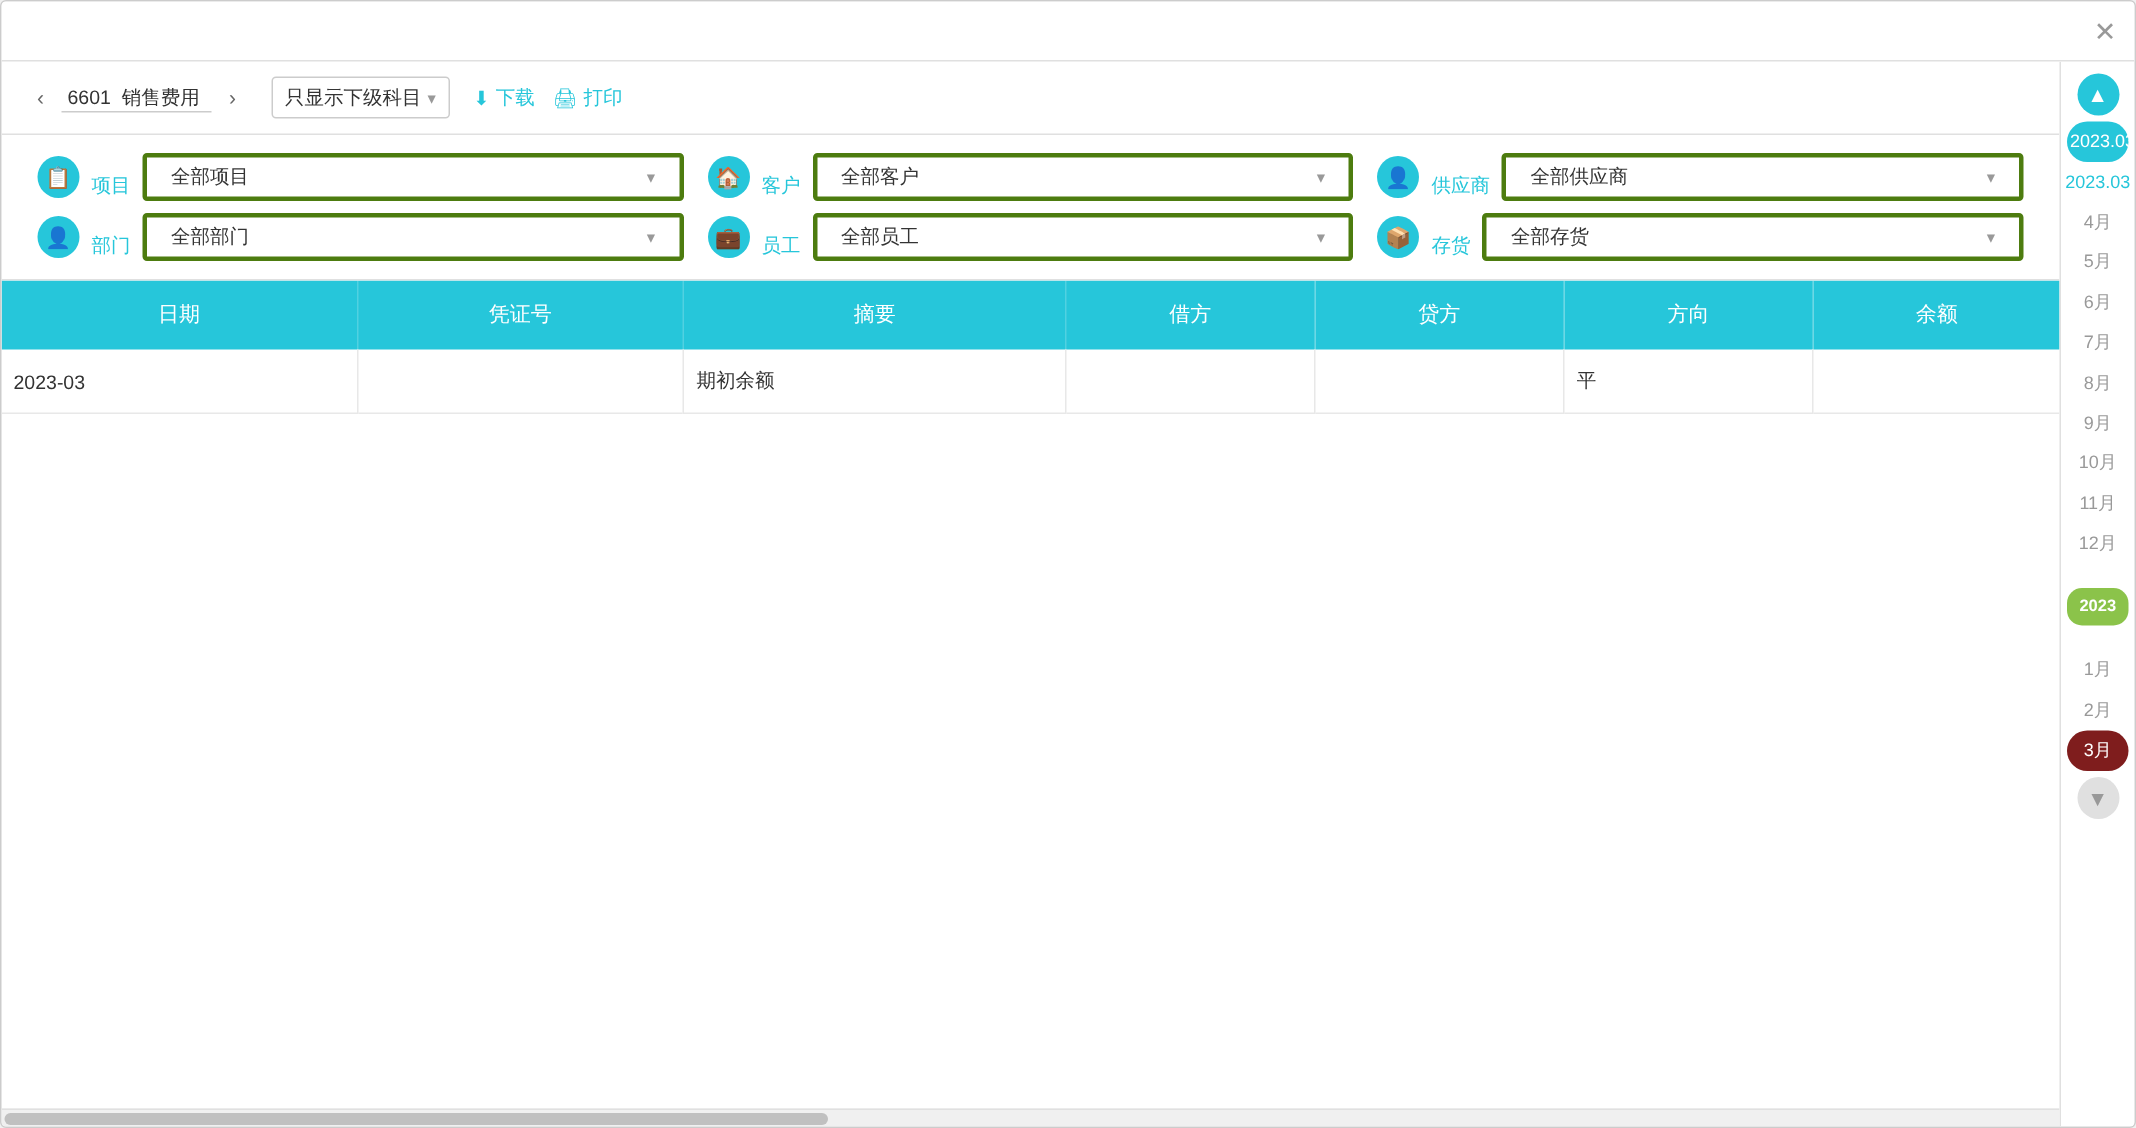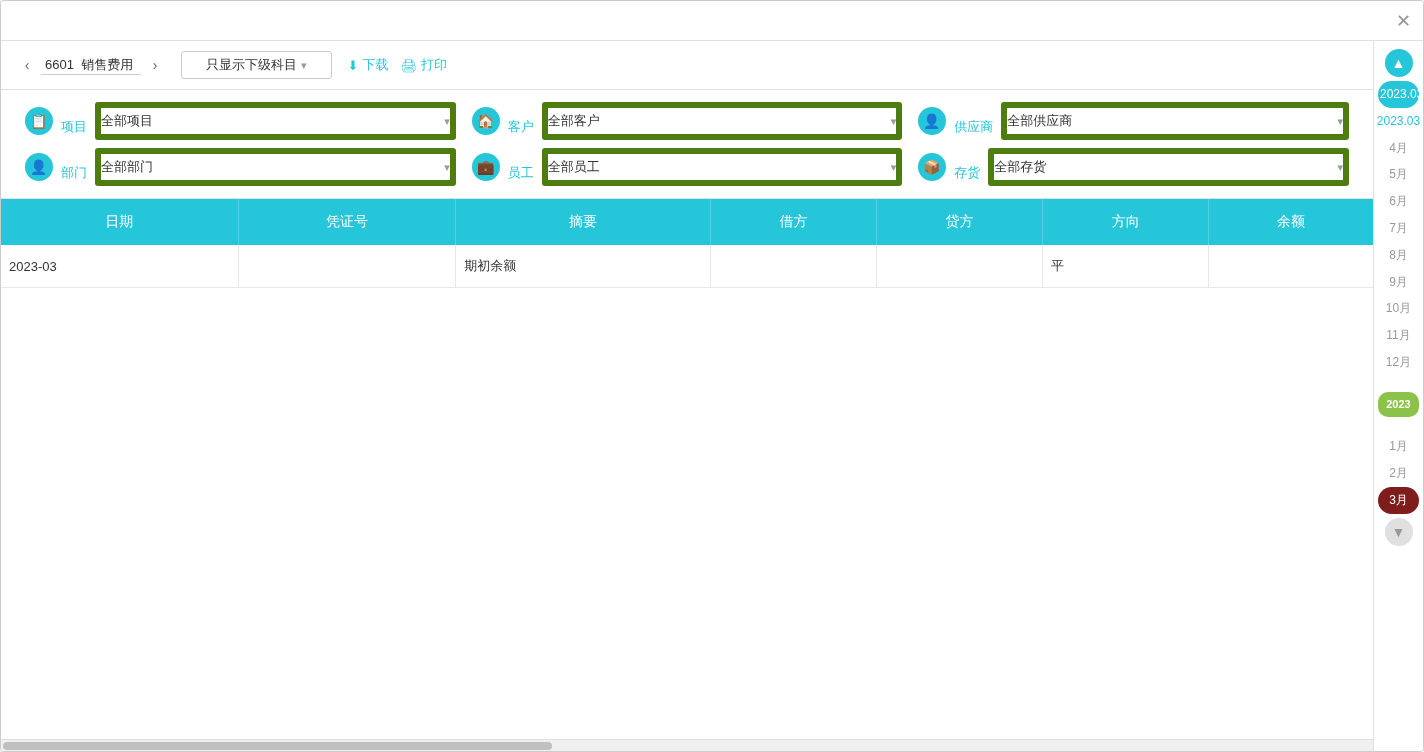--- a/index.html
+++ b/index.html
@@ -88,7 +88,7 @@
       gap: 4px;
       border: 1px solid #ccc;
       border-radius: 3px;
-      padding: 4px 24px;
+      padding: 4px 8px;
       cursor: pointer;
       color: #333;
       font-size: 13px;

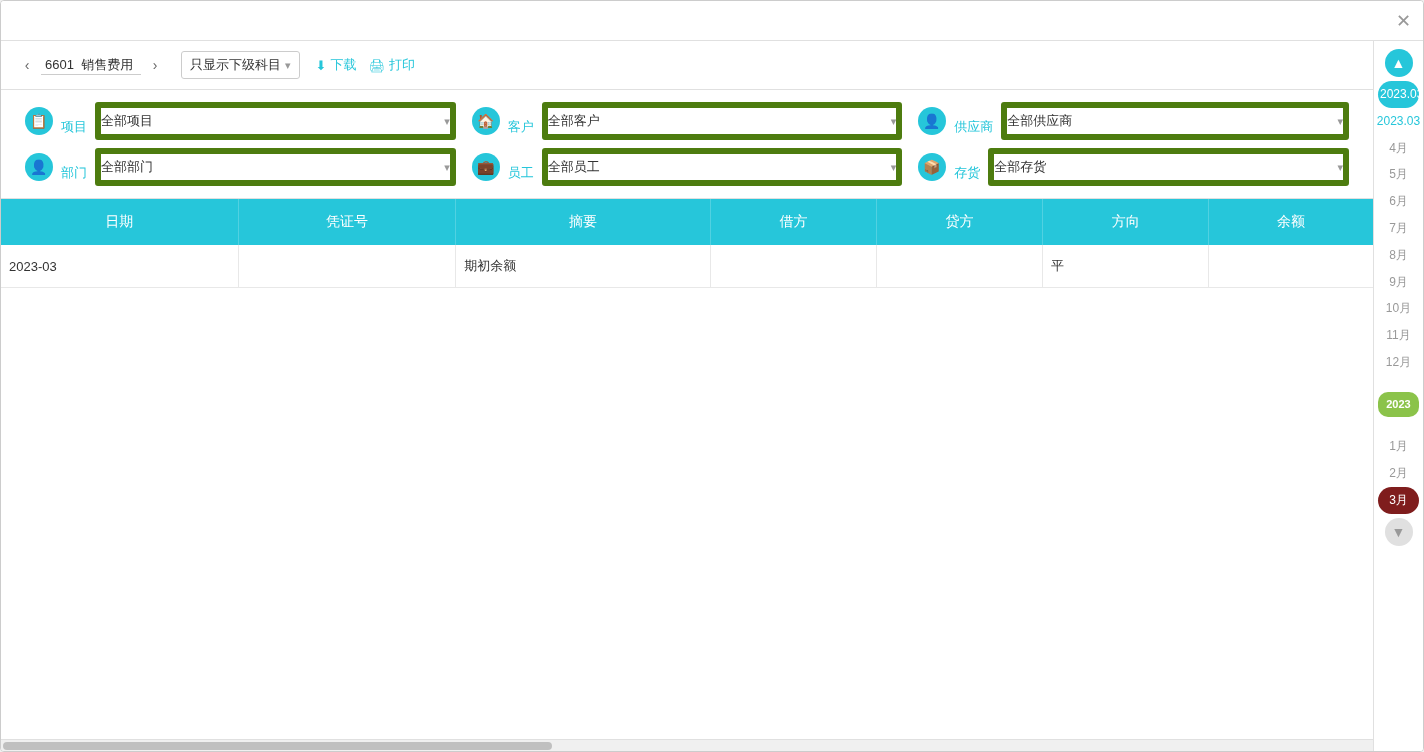--- a/index.html
+++ b/index.html
@@ -149,9 +149,9 @@
     }
     .filter-select {
       flex: 1;
-      border: 6px solid #4d7c0f;
+      border: 3px solid #4d7c0f;
       border-radius: 3px;
-      padding: 4px 0;
+      padding: 4px 16px;
       font-size: 13px;
       color: #333;
       background: #fff;

